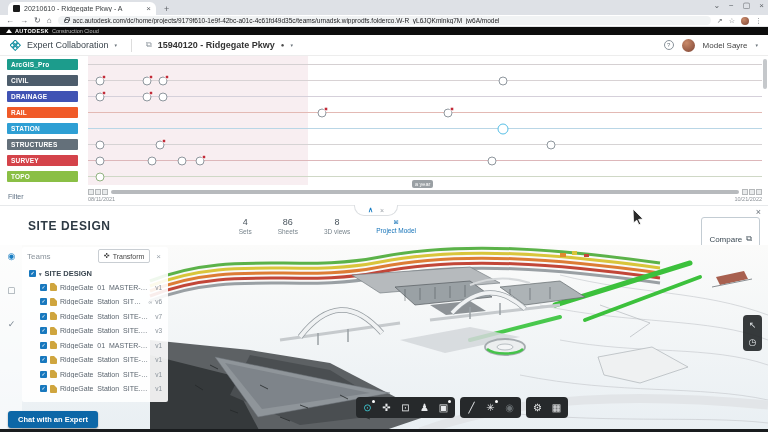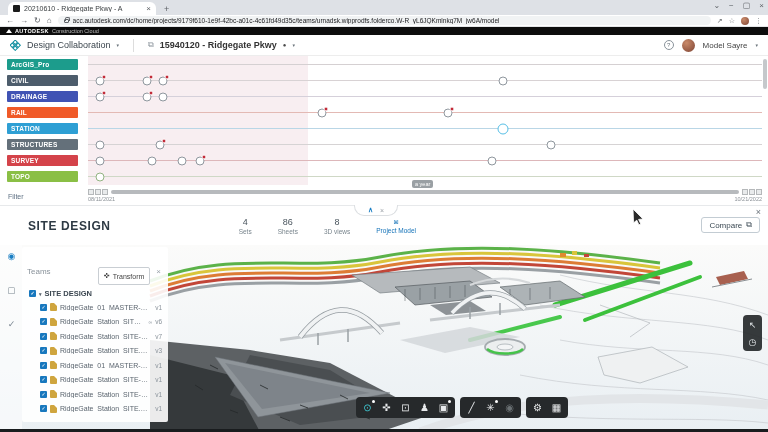--- a/index.html
+++ b/index.html
@@ -161,7 +161,7 @@
       <rect x="4" y="7.2" width="3.4" height="3.4" transform="rotate(45 5.7 8.9)"></rect>
     </g>
   </svg>
-  <span class="module-label">Design Collaboration</span>
+  <span class="module-label">Expert Collaboration</span>
   <span class="caret">▾</span>
   <span class="vdiv"></span>
   <span class="proj-icon">⧉</span>

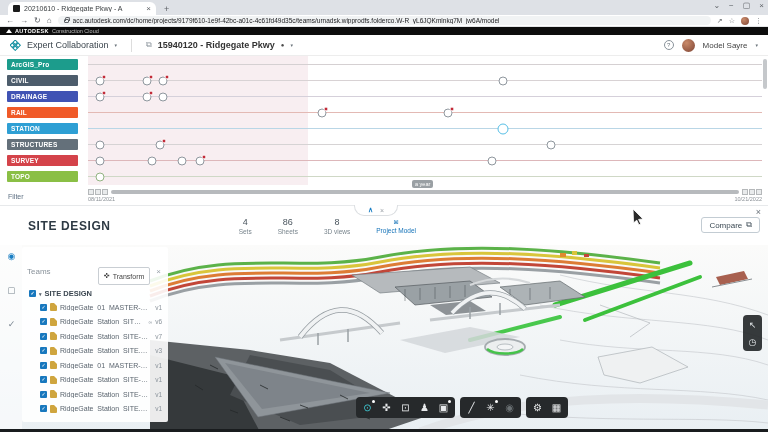--- a/index.html
+++ b/index.html
@@ -75,7 +75,7 @@
   .pm { display:flex; flex-direction:column; align-items:center; margin-left:26px; }
   .pm .ic { font-size:8px; color:#1472b8; line-height:9px; }
   .pm .l { font-size:6.5px; color:#1472b8; margin-top:1px; }
-  .compare-btn { position:absolute; right:8px; top:11px; border:1px solid #c3ccd3; border-radius:3px; background:#fff; padding:2px 7px; font-size:8px; color:#3c4a54; display:flex; align-items:center; gap:4px; }
+  .compare-btn { position:absolute; right:8px; top:11px; border:1px solid #c3ccd3; border-radius:3px; background:#fff; padding:16px 7px; font-size:8px; color:#3c4a54; display:flex; align-items:center; gap:4px; }
   .ph-close { position:absolute; right:7px; top:1px; font-size:9px; color:#6a737b; }
   .cursor-arrow { position:absolute; left:632px; top:3px; }
 

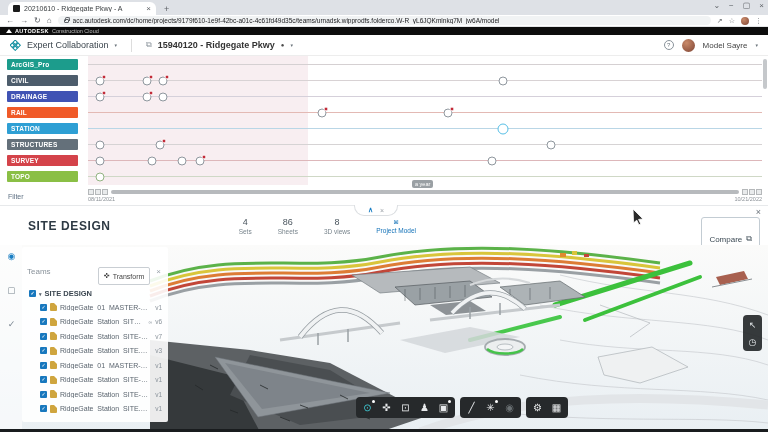--- a/index.html
+++ b/index.html
@@ -86,7 +86,7 @@
   .rail-ic { position:absolute; left:5px; width:13px; height:13px; display:flex; align-items:center; justify-content:center; font-size:9px; color:#7a8590; border-radius:2px; }
   .rail-ic.active { color:#1b7fc4; }
   .teams-panel { position:absolute; left:22px; top:2px; width:146px; background:rgba(255,255,255,.9); border-radius:2px; }
-  .tp-header { height:18px; display:flex; gap:4px; padding:0 5px;margin-top:20px; }
+  .tp-header { height:18px; display:flex; align-items:center; gap:4px; padding:0 5px; }
   .tp-title { font-size:8px; color:#8a939b; }
   .transform-btn { margin-left:auto; border:1px solid #c9ced3; background:#fff; border-radius:2px; font-size:7px; color:#444; padding:2px 5px; display:flex; align-items:center; gap:3px; }
   .tp-close { font-size:8px; color:#9aa3ab; padding:0 2px; }

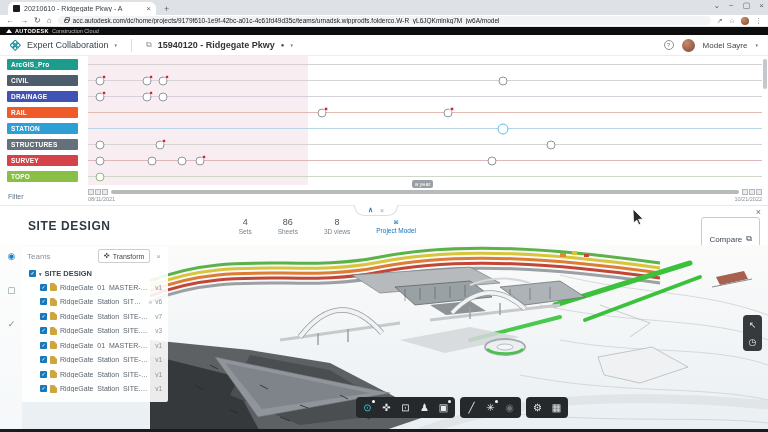--- a/index.html
+++ b/index.html
@@ -484,6 +484,9 @@
       <div class="side-tool">◷</div>
     </div>
 
+  <div class="chat-btn">
+    <span>Chat with an Expert</span>
+  </div>
   <div class="bottom-strip"></div>
 </div>
 

